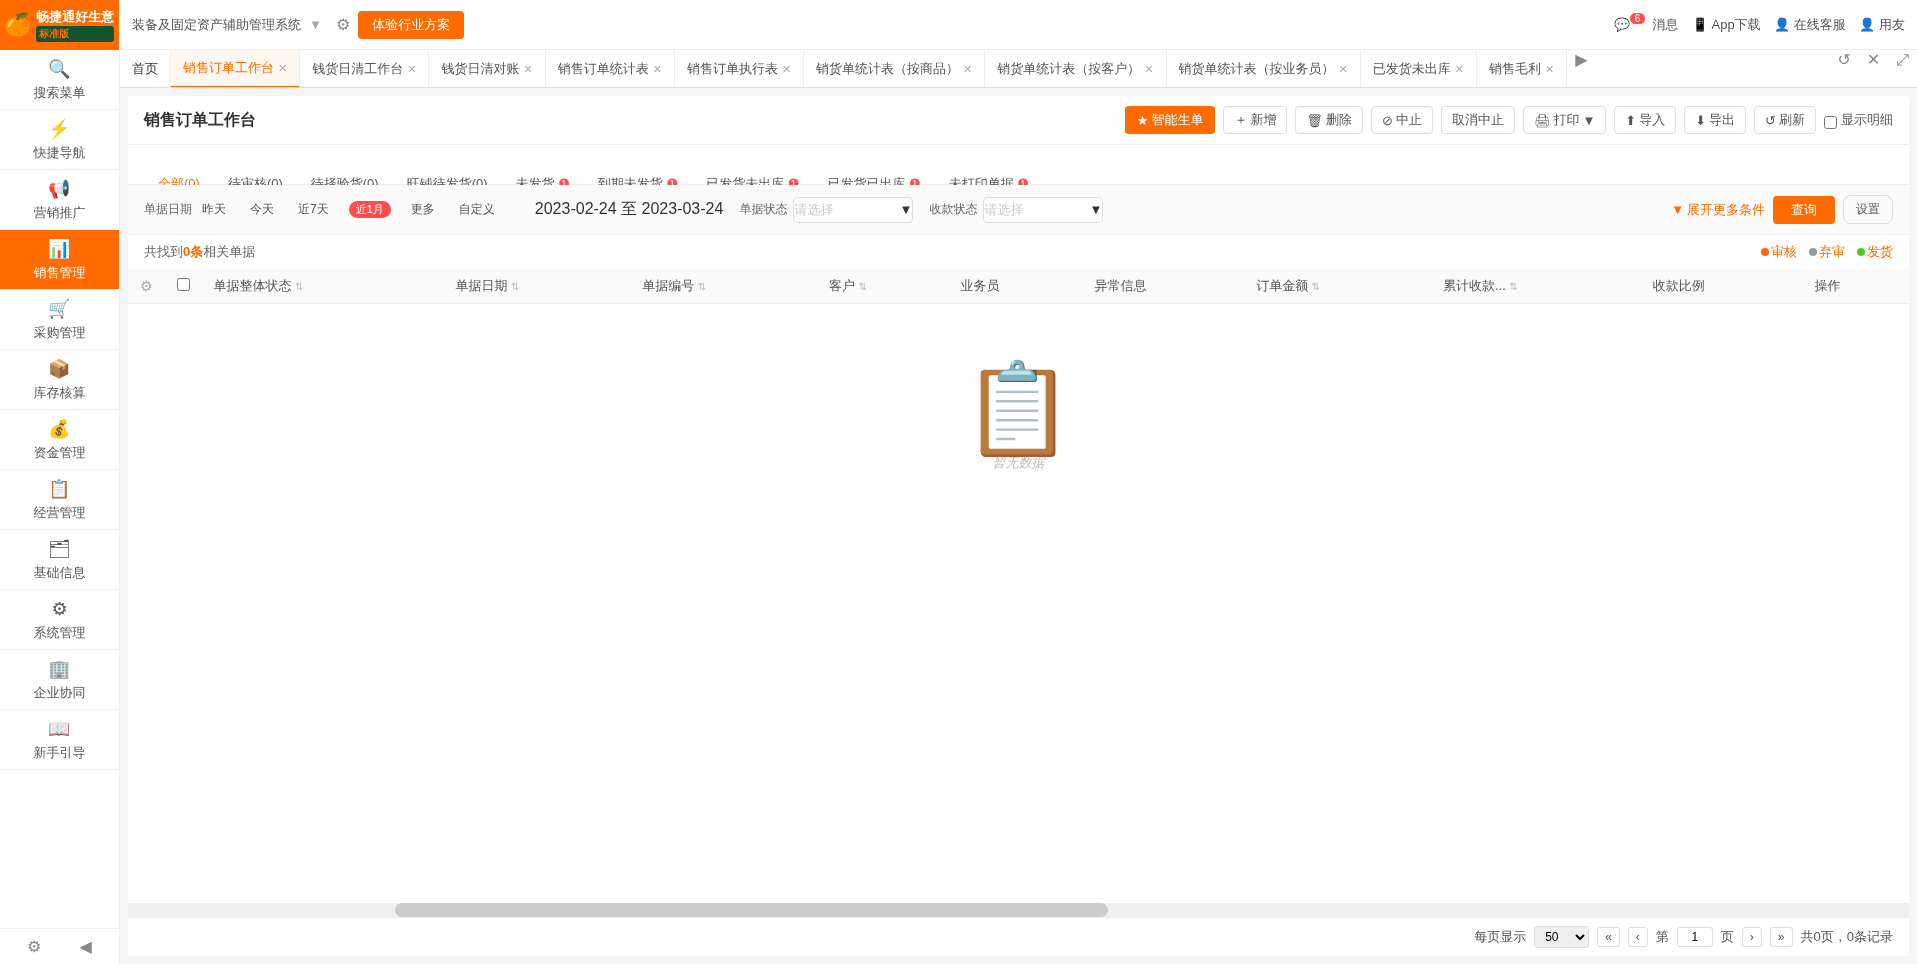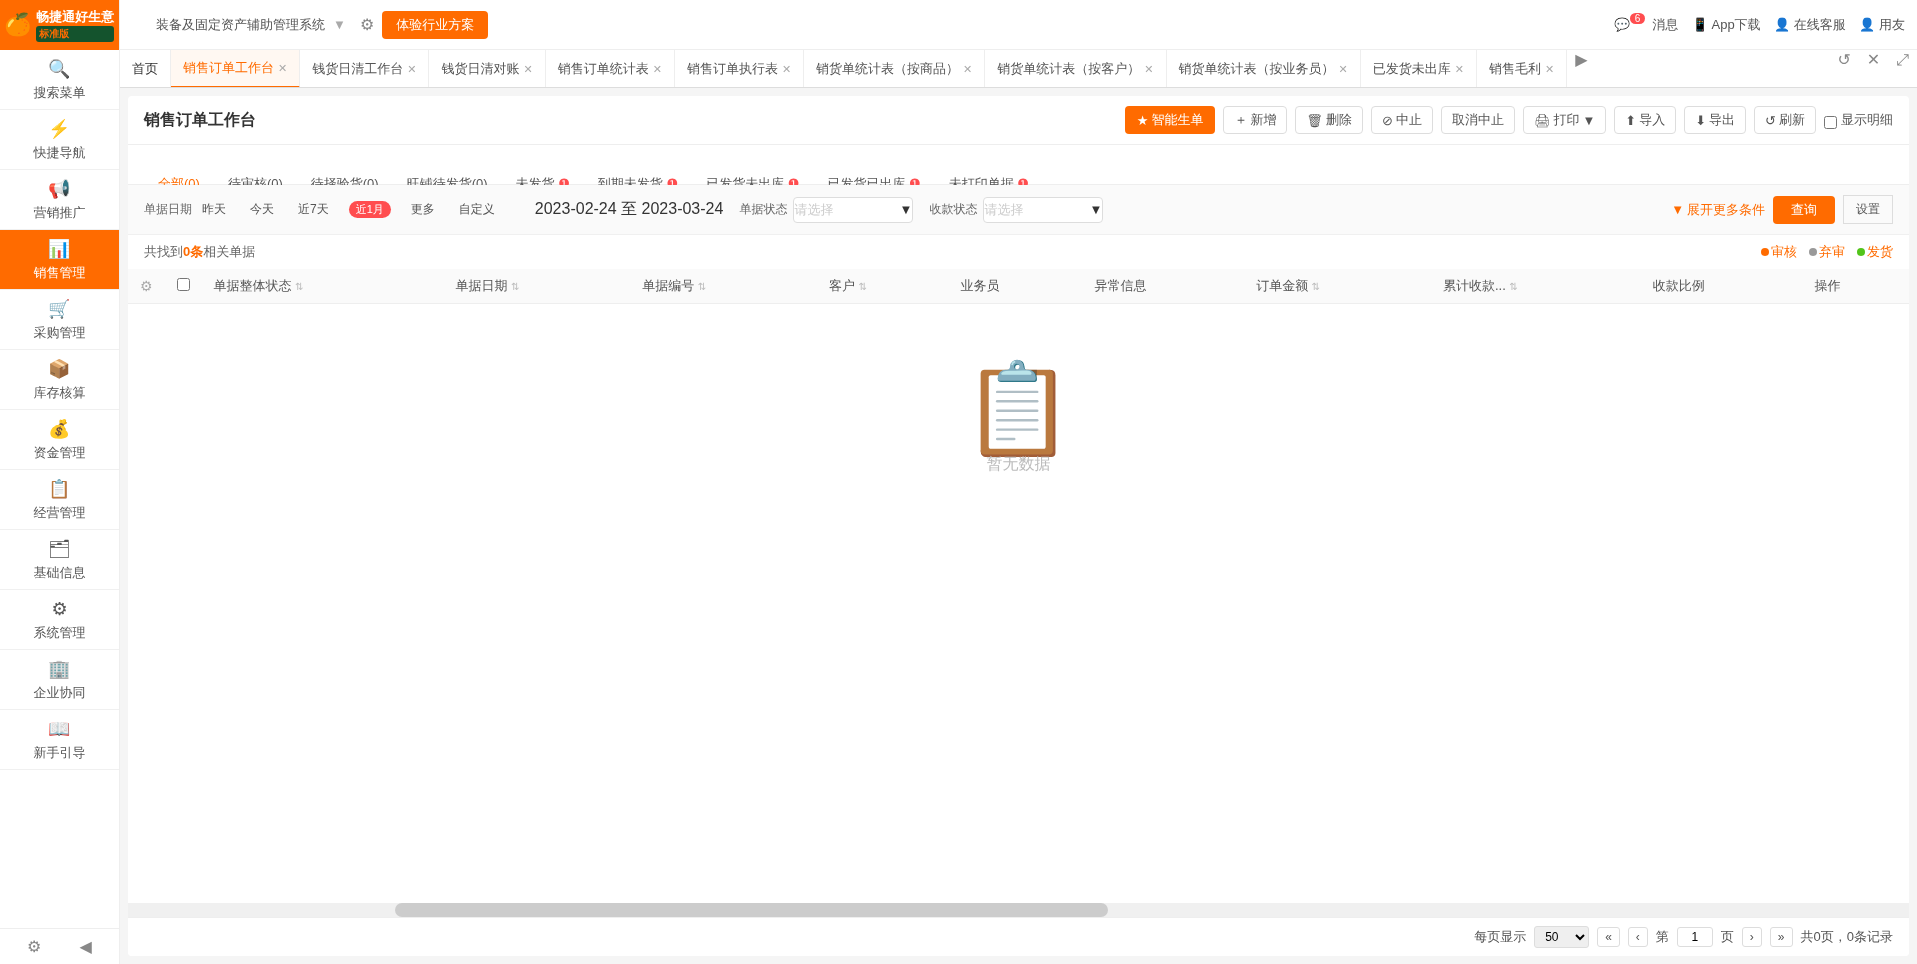--- a/index.html
+++ b/index.html
@@ -169,7 +169,7 @@
 <div class="main">
 
   <div class="topbar">
-    <span style="color:#555;font-size:13px;margin-left:24px;">装备及固定资产辅助管理系统</span>
+    <span style="color:#555;font-size:13px;">装备及固定资产辅助管理系统</span>
     <span style="color:#aaa;margin-right:6px;">▼</span>
     <span style="font-size:16px;color:#888;">⚙</span>
     <button class="topbar-btn-industry">体验行业方案</button>

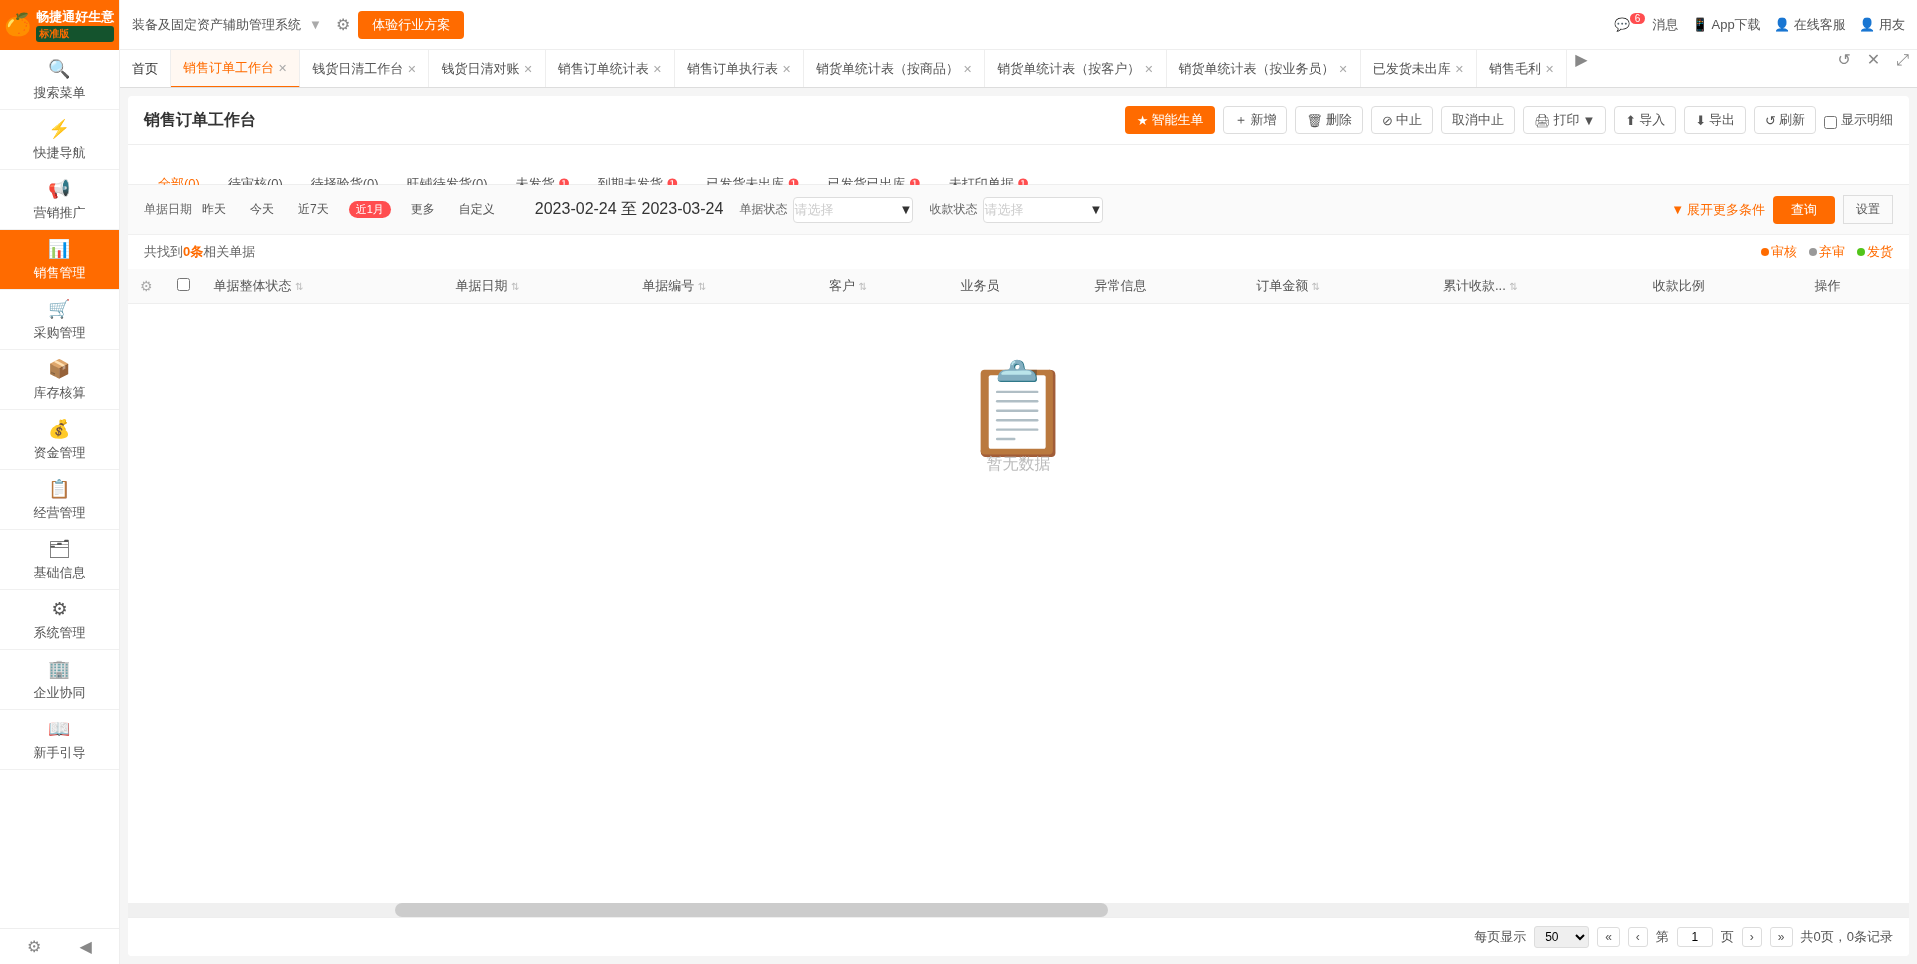--- a/index.html
+++ b/index.html
@@ -68,7 +68,7 @@
     .filter-select { border: 1px solid #ddd; border-radius: 4px; padding: 3px 0; font-size: 12px; color: #333; background: #fff; cursor: pointer; display: flex; align-items: center; gap: 4px; min-width: 120px; }
     .expand-btn { color: #ff6b00; font-size: 12px; cursor: pointer; display: flex; align-items: center; gap: 3px; }
     .query-btn { background: #ff6b00; color: #fff; border: none; padding: 5px 18px; border-radius: 4px; cursor: pointer; font-size: 13px; }
-    .setting-btn { background: none; border: 1px solid #ddd; color: #555; padding: 5px 12px; border-radius: 0; cursor: pointer; font-size: 12px; }
+    .setting-btn { background: none; border: 1px solid #ddd; color: #555; padding: 5px 12px; border-radius: 8px; cursor: pointer; font-size: 12px; }
 
     
     .table-area { flex: 1; overflow: auto; }

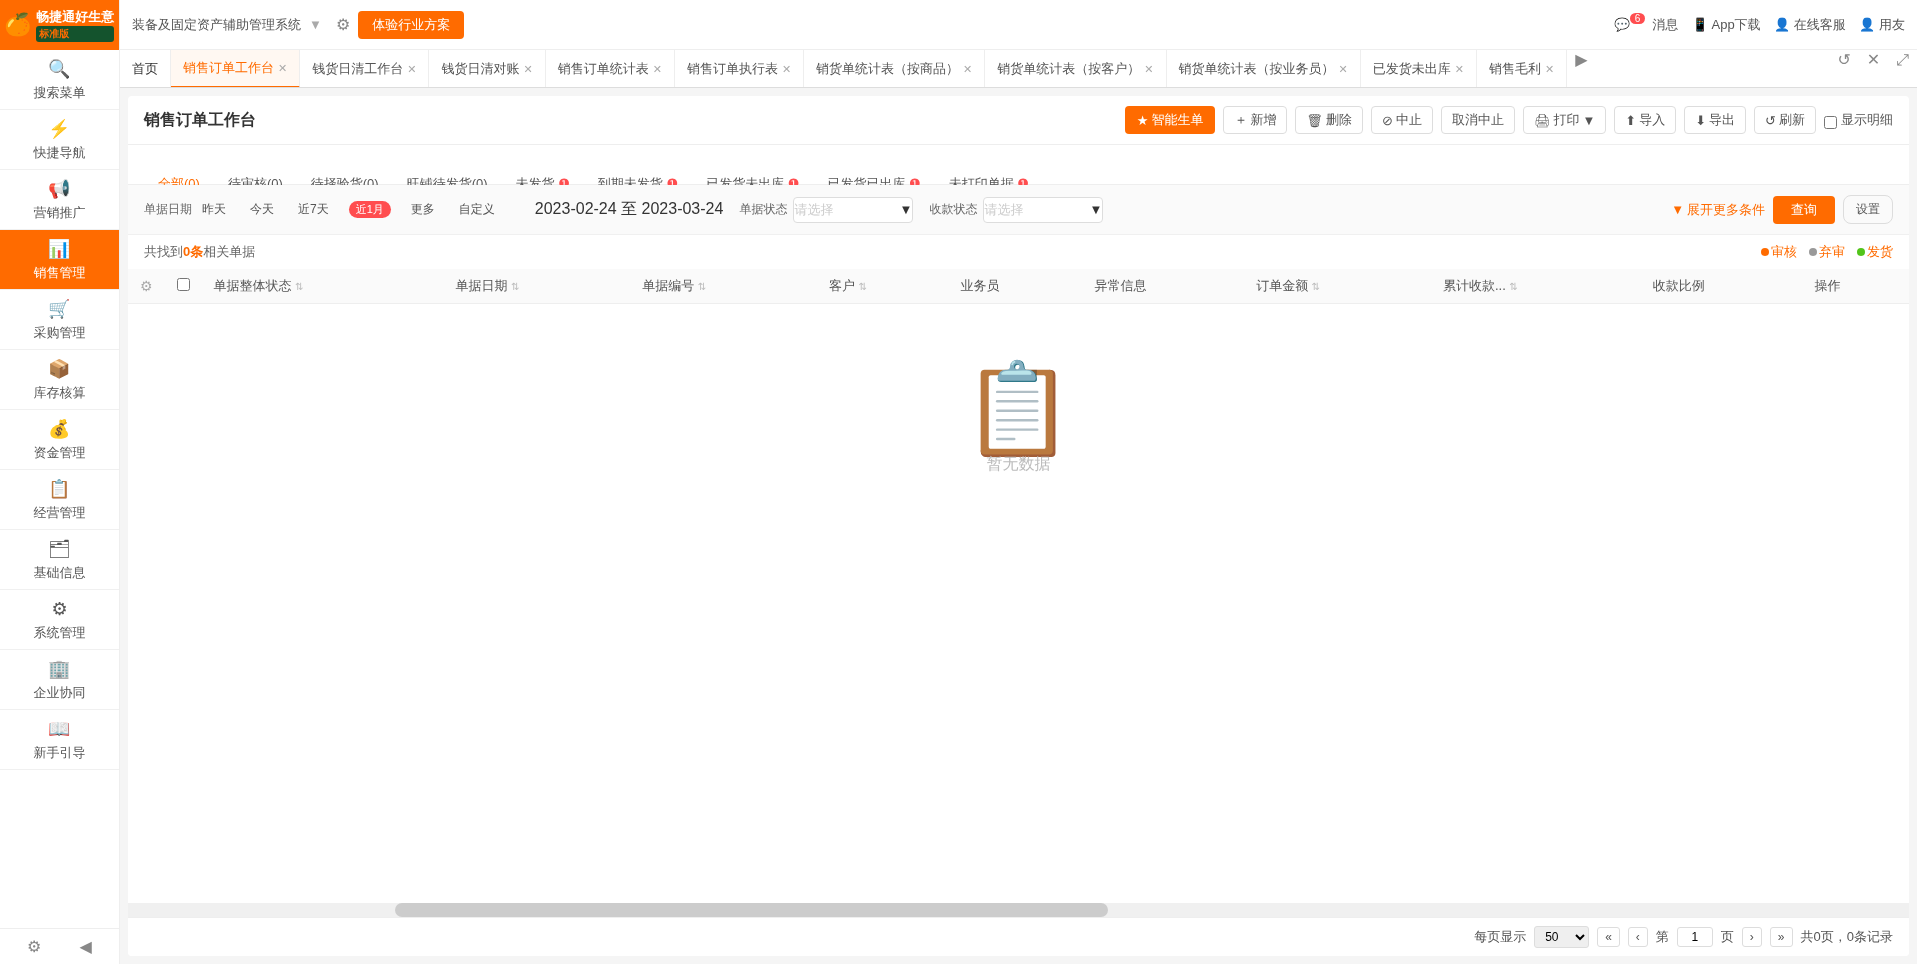--- a/index.html
+++ b/index.html
@@ -88,7 +88,7 @@
     th .sort-icon { color: #bbb; font-size: 10px; cursor: pointer; }
     .gear-icon { color: #aaa; font-size: 14px; cursor: pointer; }
     .empty-area { display: flex; flex-direction: column; align-items: center; justify-content: center; padding: 60px 0; }
-    .empty-text { color: #bbb; font-size: 16px; }
+    .empty-text { color: #bbb; font-size: 13px; font-style: italic; }
 
     
     .pagination { display: flex; align-items: center; justify-content: flex-end; padding: 8px 16px; border-top: 1px solid #eee; gap: 8px; font-size: 12px; color: #555; background: #fff; }

